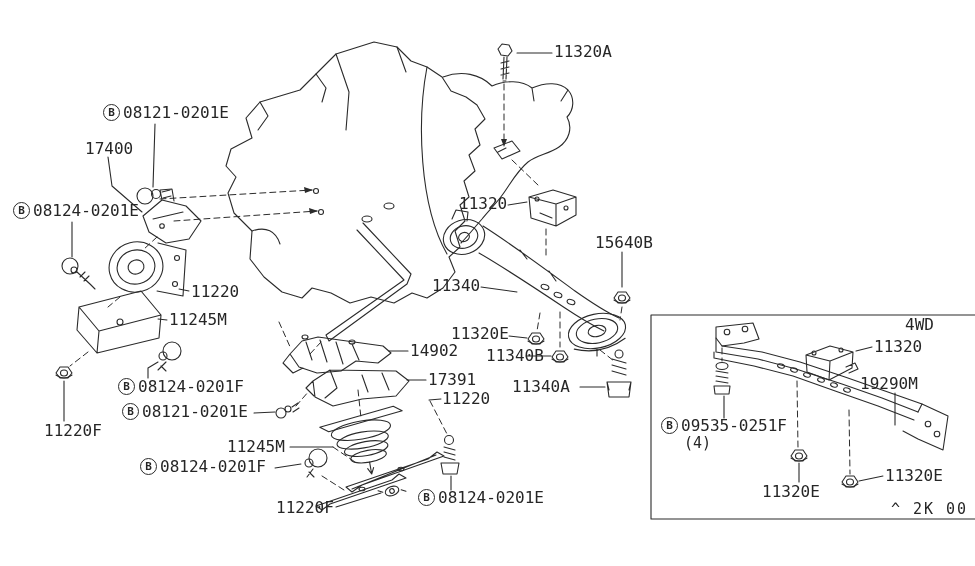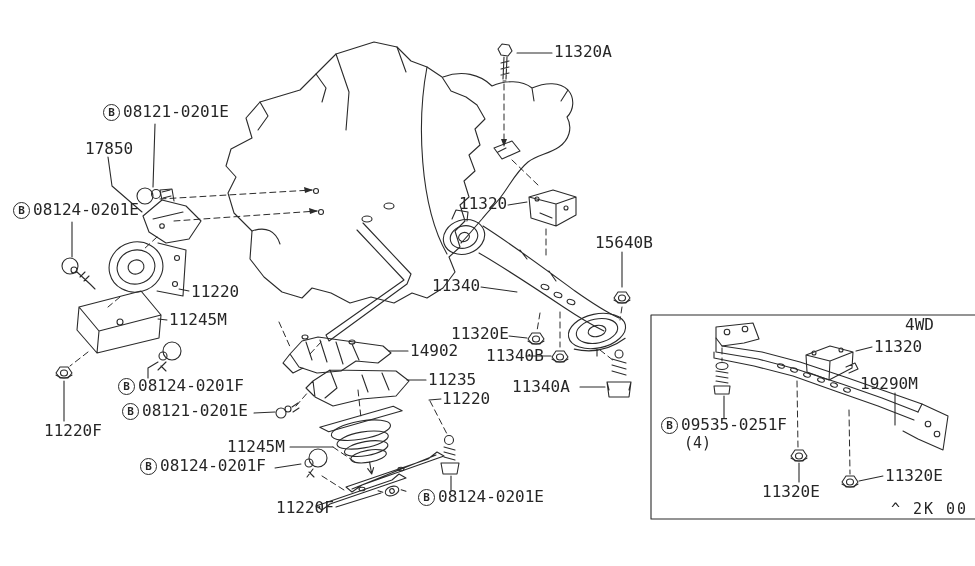--- a/index.html
+++ b/index.html
@@ -10,7 +10,7 @@
          stroke-linecap:round;stroke-linejoin:round;}
   .art .dash{stroke-dasharray:6 4;stroke-width:1;}
   .art .arrow{fill:#2b2b2b;stroke:none;}
-  .lbl{position:absolute;display:flex;align-items:flex-start;gap:3px;line-height:1;
+  .lbl{position:absolute;display:flex;align-items:flex-end;gap:3px;line-height:1;
        font-size:16px;letter-spacing:0;white-space:nowrap;}
   .bc{width:17px;height:17px;border:1.5px solid #2b2b2b;border-radius:50%;
       display:flex;align-items:center;justify-content:center;font-size:11px;

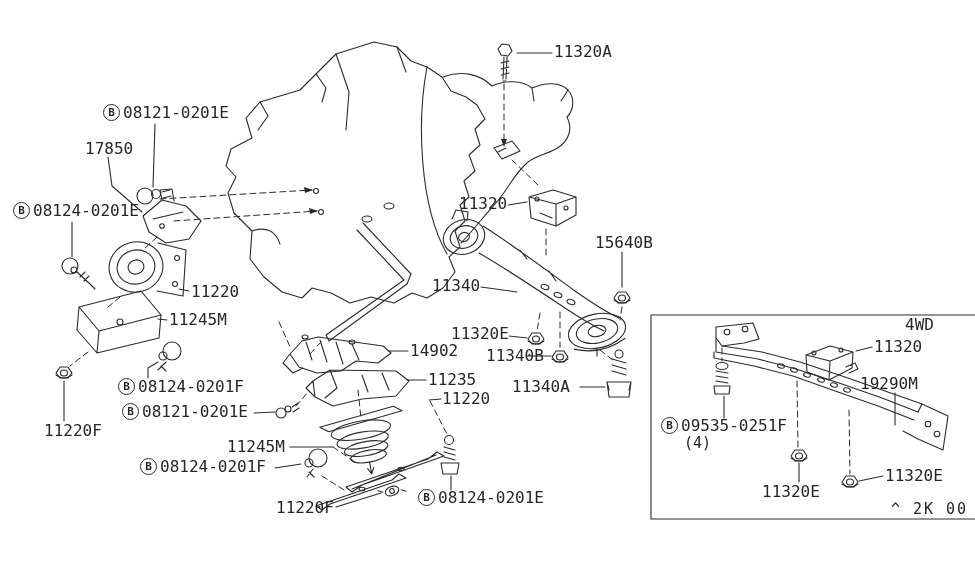--- a/index.html
+++ b/index.html
@@ -296,7 +296,7 @@
   <span>08121-0201E</span>
 </div>
 <div class="lbl" style="left:85px;top:141px">
-  <span>17850</span>
+  <span>17400</span>
 </div>
 <div class="lbl" style="left:13px;top:202px">
   <span class="bc">B</span>

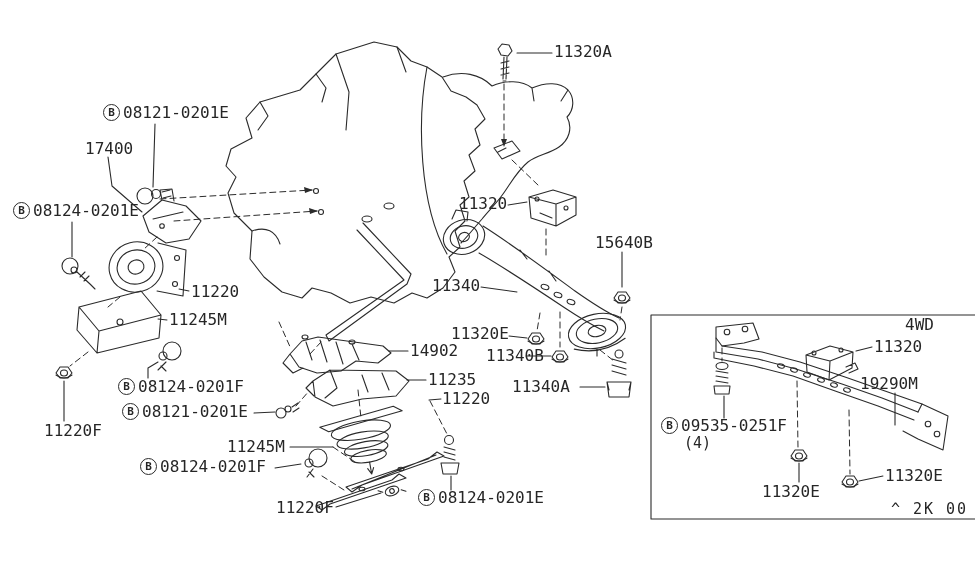--- a/index.html
+++ b/index.html
@@ -330,7 +330,7 @@
   <span>11340B</span>
 </div>
 <div class="lbl" style="left:428px;top:372px">
-  <span>11235</span>
+  <span>17391</span>
 </div>
 <div class="lbl" style="left:442px;top:391px">
   <span>11220</span>

